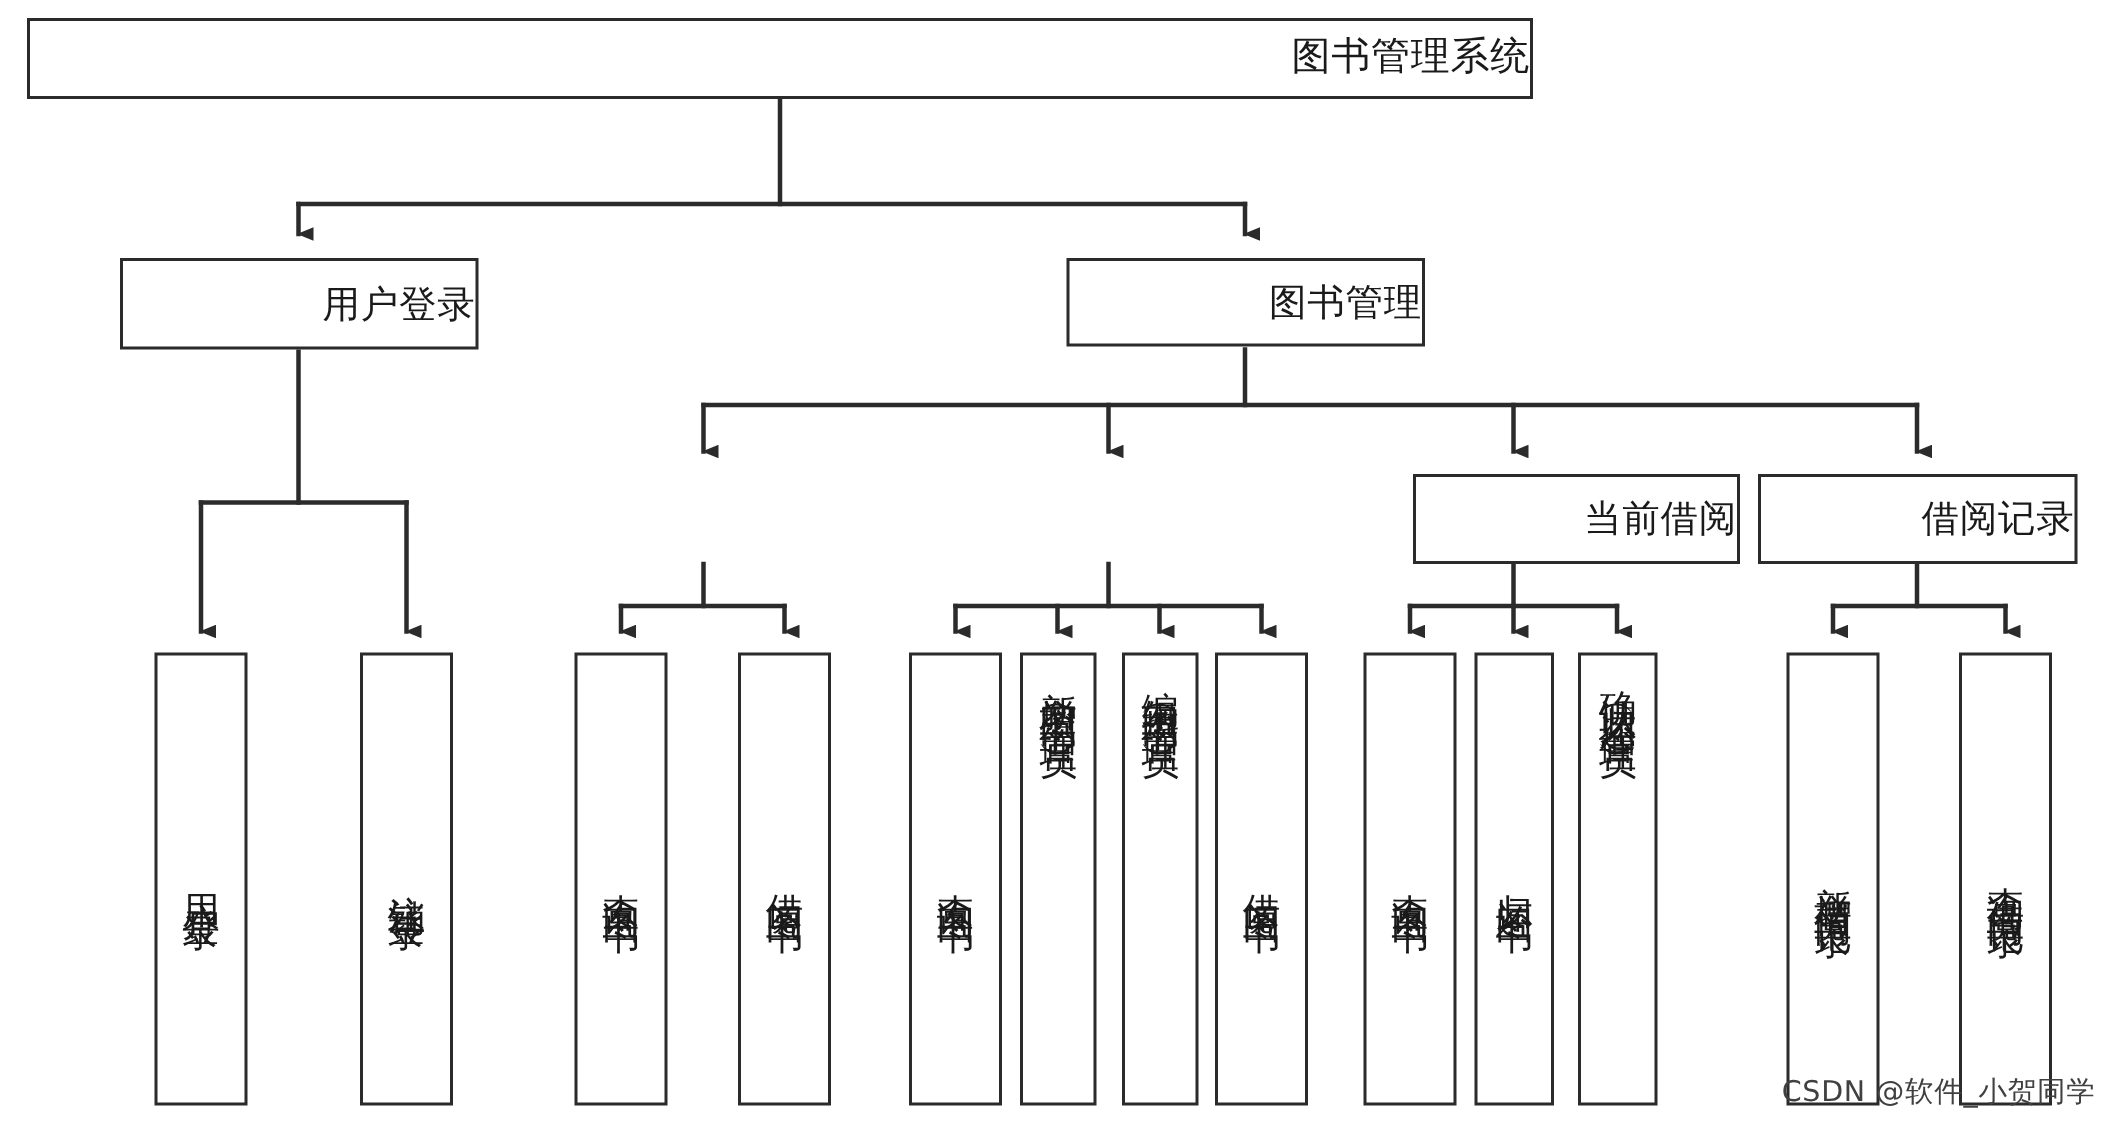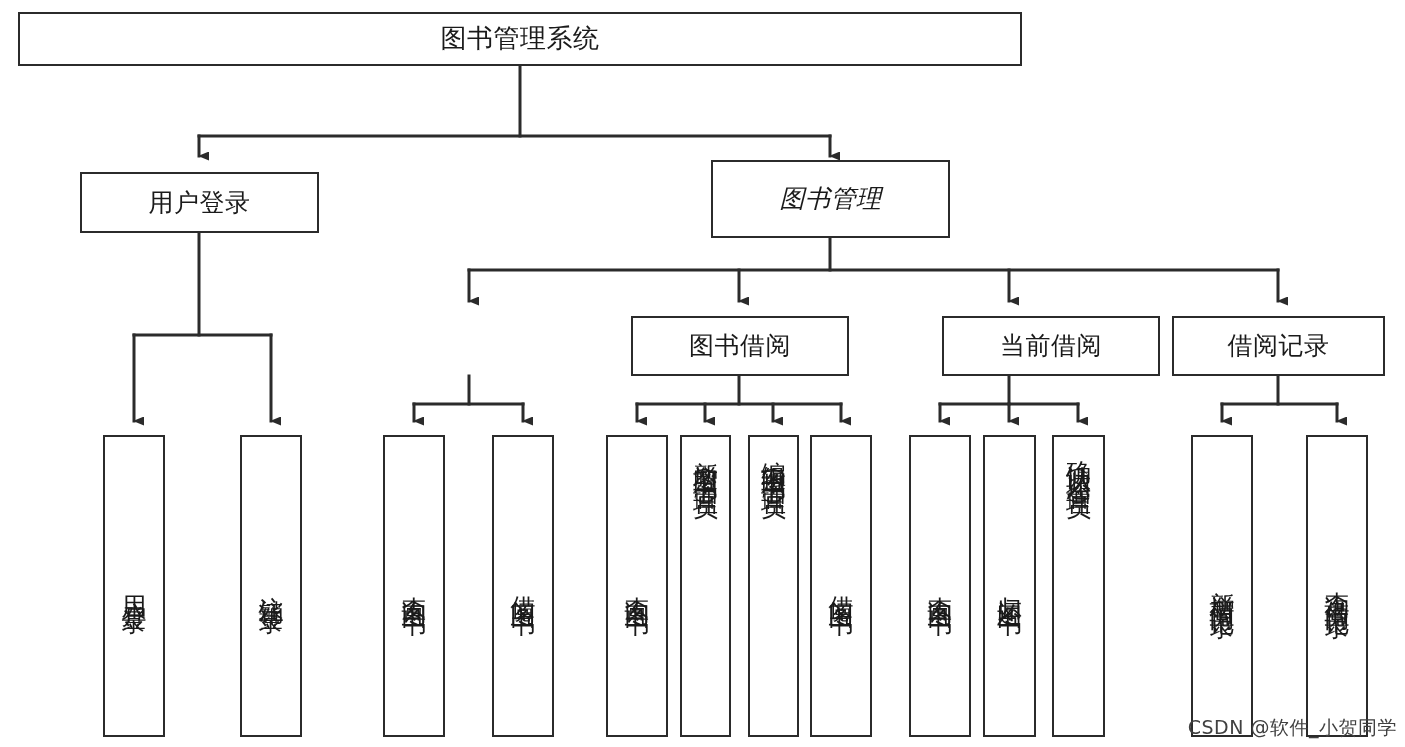--- a/index.html
+++ b/index.html
@@ -33,7 +33,7 @@
     border: 2px solid #2b2b2b;
     display: flex;
     align-items: center;
-    justify-content: center;
+    justify-content: flex-end;
     z-index: 2;
   }
   .node-label {

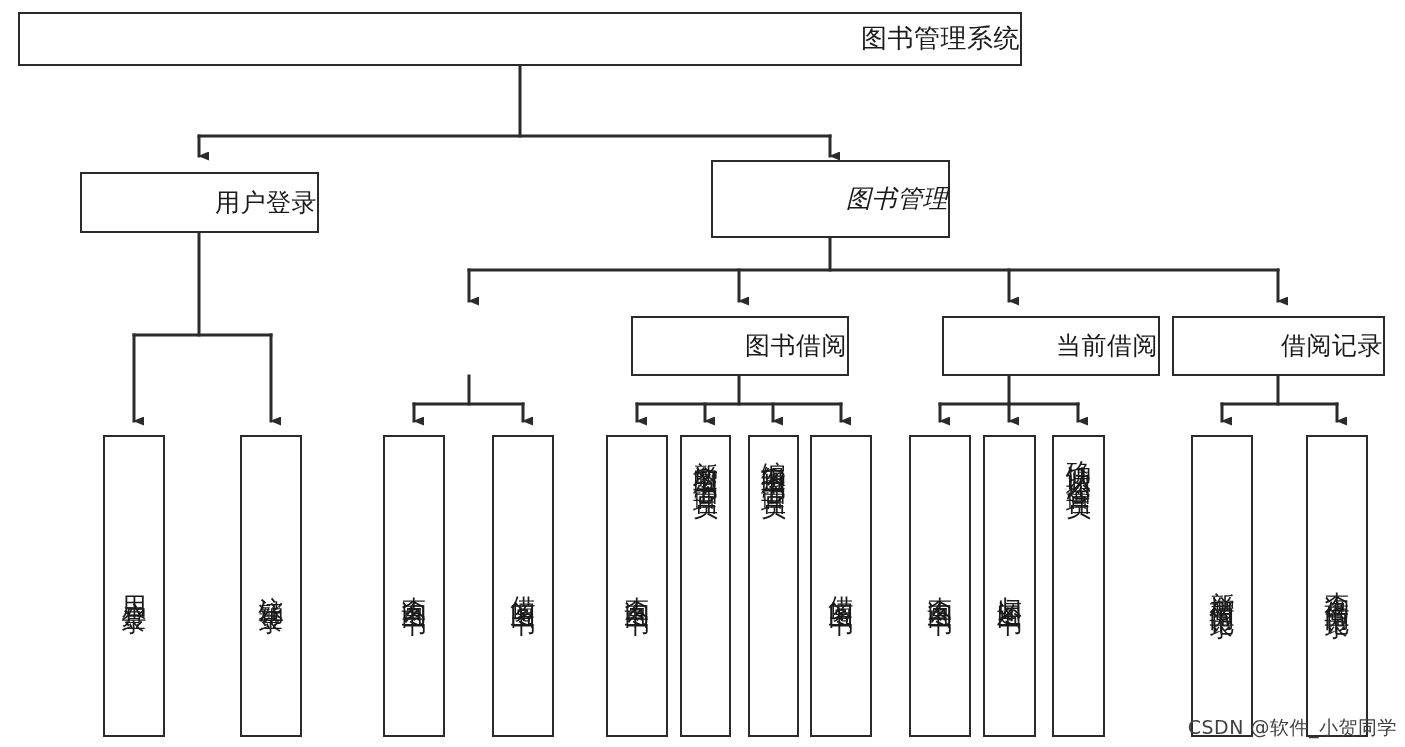--- a/index.html
+++ b/index.html
@@ -142,7 +142,7 @@
   <div class="node horiz" style="left:80px; top:172px; width:239px; height:61px;">
     <span class="node-label">用户登录</span>
   </div>
-  <div class="node horiz" style="left:711px; top:160px; width:239px; height:78px;font-style:italic;">
+  <div class="node horiz" style="left:711px; top:172px; width:239px; height:59px;">
     <span class="node-label">图书管理</span>
   </div>
 

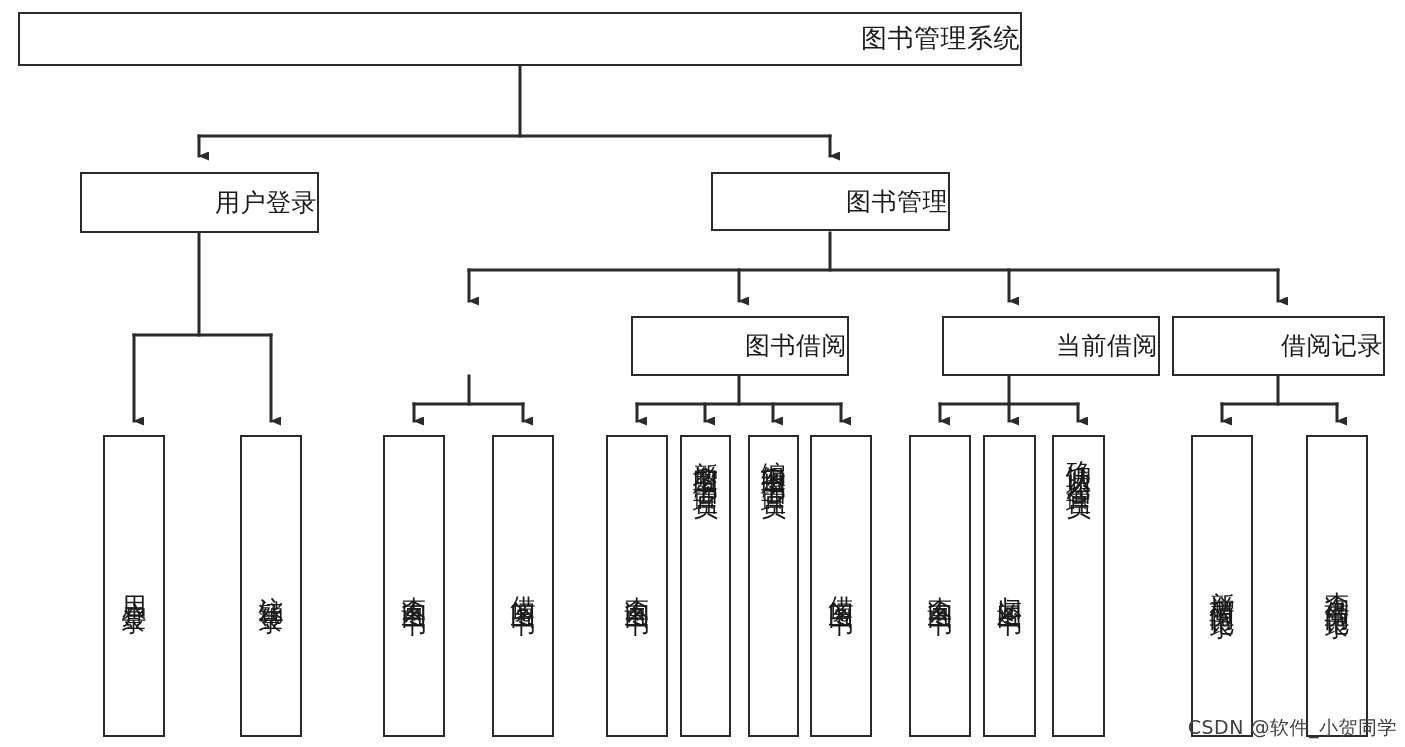--- a/index.html
+++ b/index.html
@@ -146,9 +146,6 @@
     <span class="node-label">图书管理</span>
   </div>
 
-  <div class="node horiz" style="left:631px; top:316px; width:218px; height:60px;">
-    <span class="node-label">图书借阅</span>
-  </div>
   <div class="node horiz" style="left:901px; top:316px; width:218px; height:60px;margin-left:41px;">
     <span class="node-label">当前借阅</span>
   </div>

